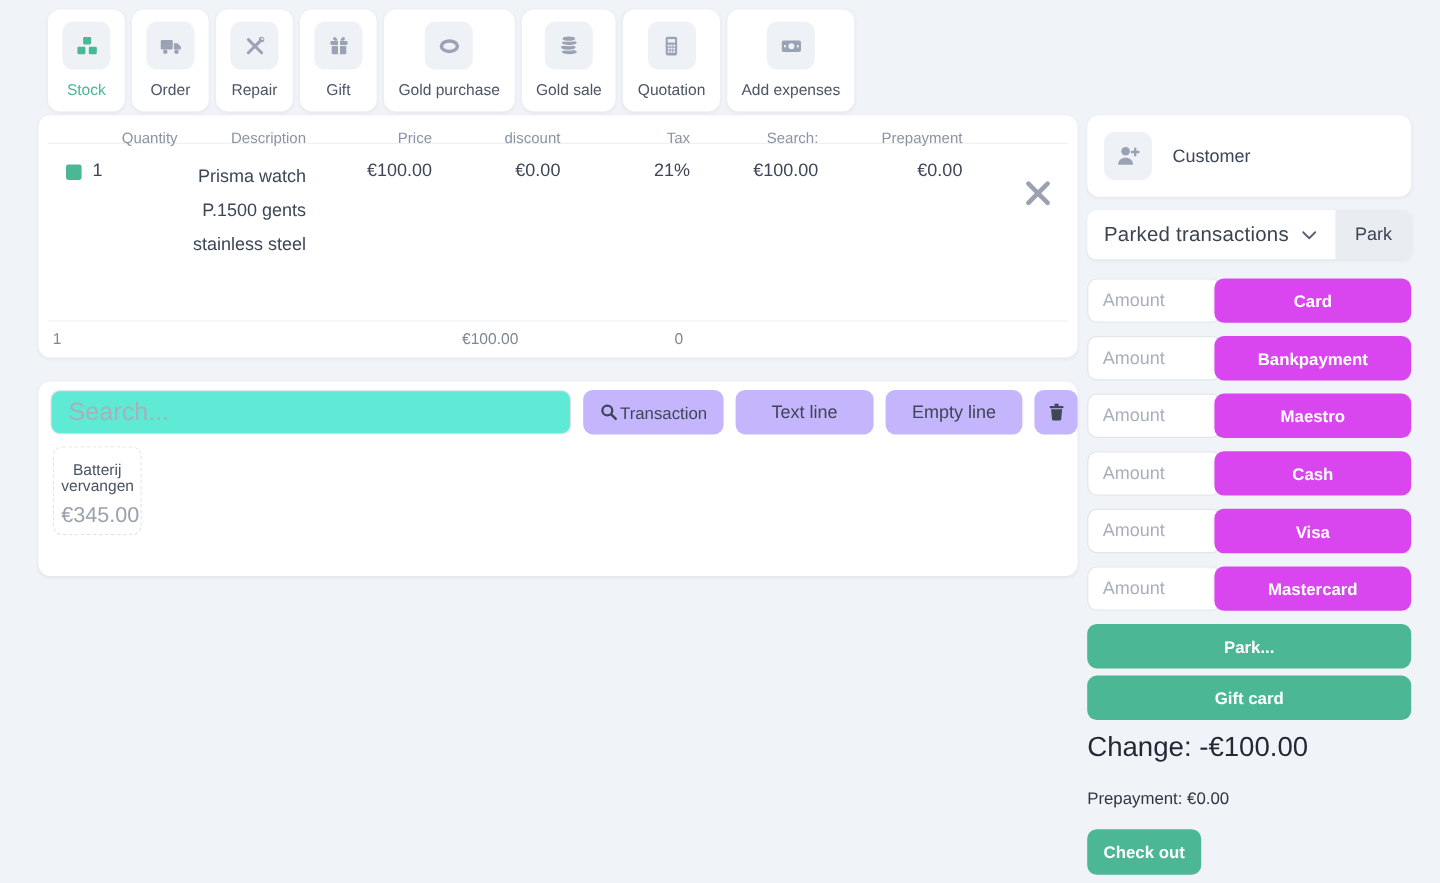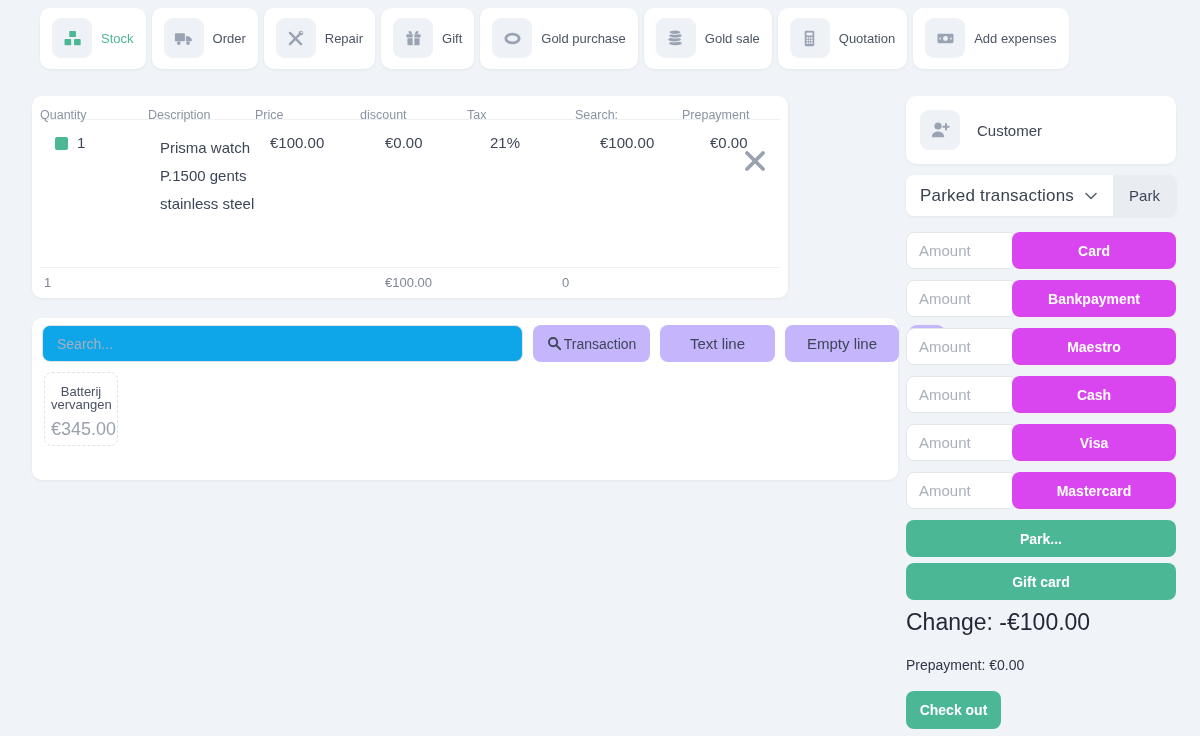--- a/index.html
+++ b/index.html
@@ -14,7 +14,7 @@
   .toolbar{position:absolute;left:40px;top:8px;display:flex;gap:6px;}
   .tool-card{
     background:#fff;border-radius:10px;padding:10px 12px 11px;
-    display:flex;flex-direction:row;align-items:center;gap:9px;
+    display:flex;flex-direction:column;align-items:center;gap:9px;
     min-width:62px;cursor:pointer;border:none;
   }
   .icon-box{width:40px;height:40px;background:#eef1f6;border-radius:9px;

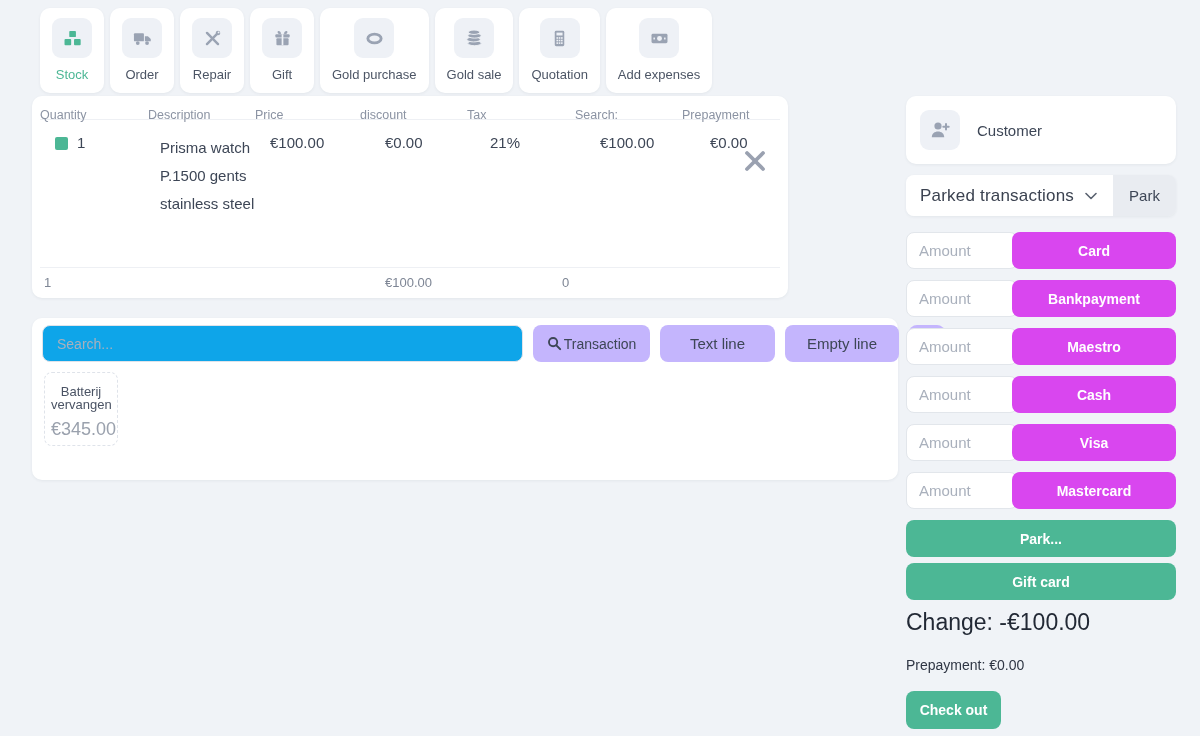--- a/index.html
+++ b/index.html
@@ -23,7 +23,7 @@
   .tool-card.active .tool-label{color:#4cb795;}
   
   .panel{position:absolute;background:#fff;border-radius:10px;}
-  #cart-panel{left:32px;top:96px;width:756px;height:202px;}
+  #cart-panel{left:32px;top:96px;width:866px;height:202px;text-align:right;}
   .cart-grid{display:grid;grid-template-columns:108px 107px 105px 107px 108px 107px 120px 1fr;
     padding:0 8px;box-sizing:border-box;}
   .cart-head{padding-top:12px;height:23px;color:#8b93a3;font-size:12.5px;}

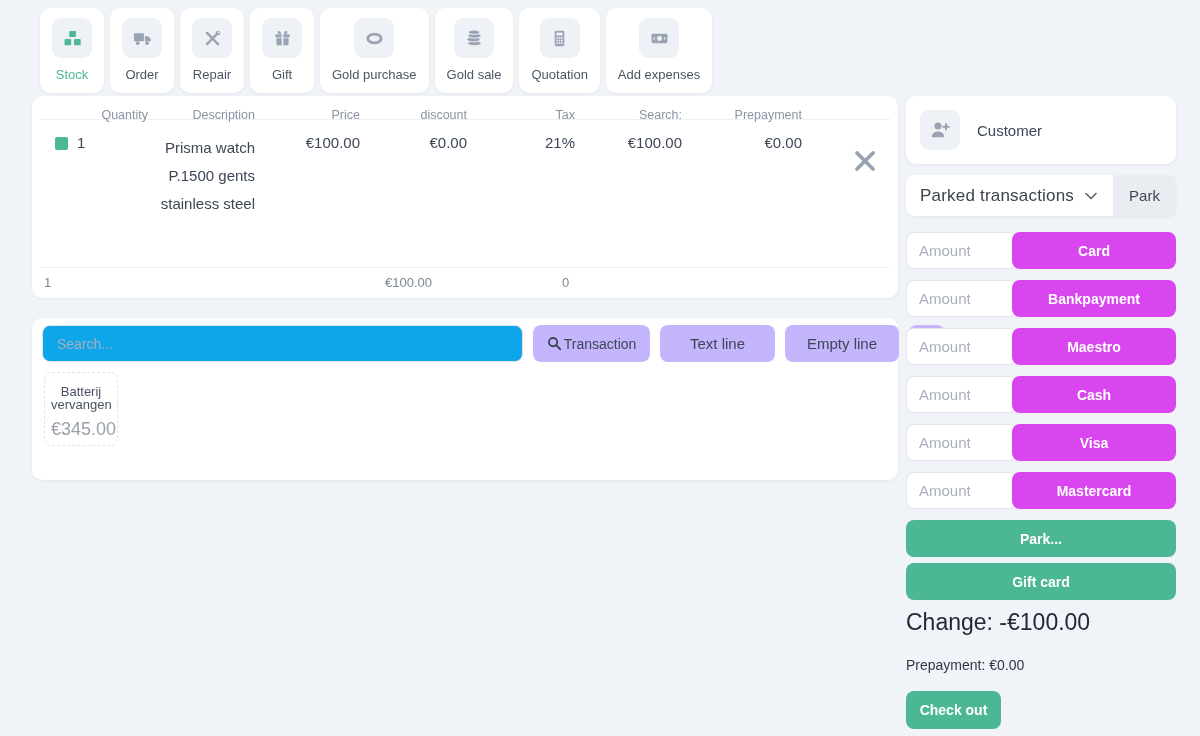--- a/index.html
+++ b/index.html
@@ -48,9 +48,9 @@
   
   #catalog-panel{left:32px;top:318px;width:866px;height:162px;}
   .search-row{display:flex;gap:10px;padding:7px 10px 0;}
-  .search-input{width:481px;height:37px;border:1px solid #dfe3ea;border-radius:8px;
-    padding:0 14px;font-size:14px;color:#3d4656;outline:none;box-sizing:border-box;
-    font-family:"Liberation Sans", sans-serif;background:#0ea5e9;flex:none;}
+  .search-input{width:434px;height:37px;border:1px solid #dfe3ea;border-radius:8px;
+    padding:0 14px;font-size:21px;color:#3d4656;outline:none;box-sizing:border-box;
+    font-family:"Liberation Sans", sans-serif;background:#5eead4;flex:none;}
   .search-input::placeholder{color:#a9b0bc;}
   .cat-btn{height:37px;background:#c4b5fd;border:none;border-radius:8px;
     font-size:15px;color:#3d4656;display:flex;align-items:center;justify-content:center;

